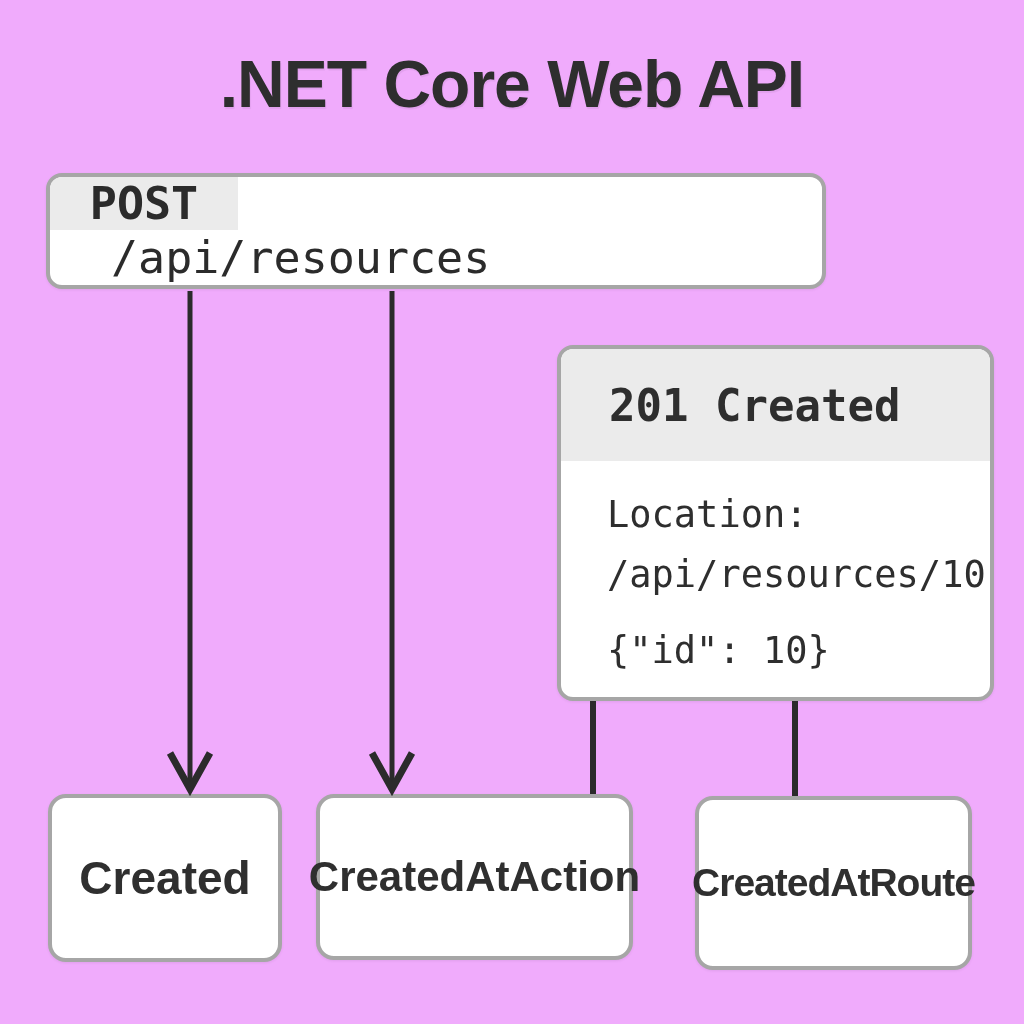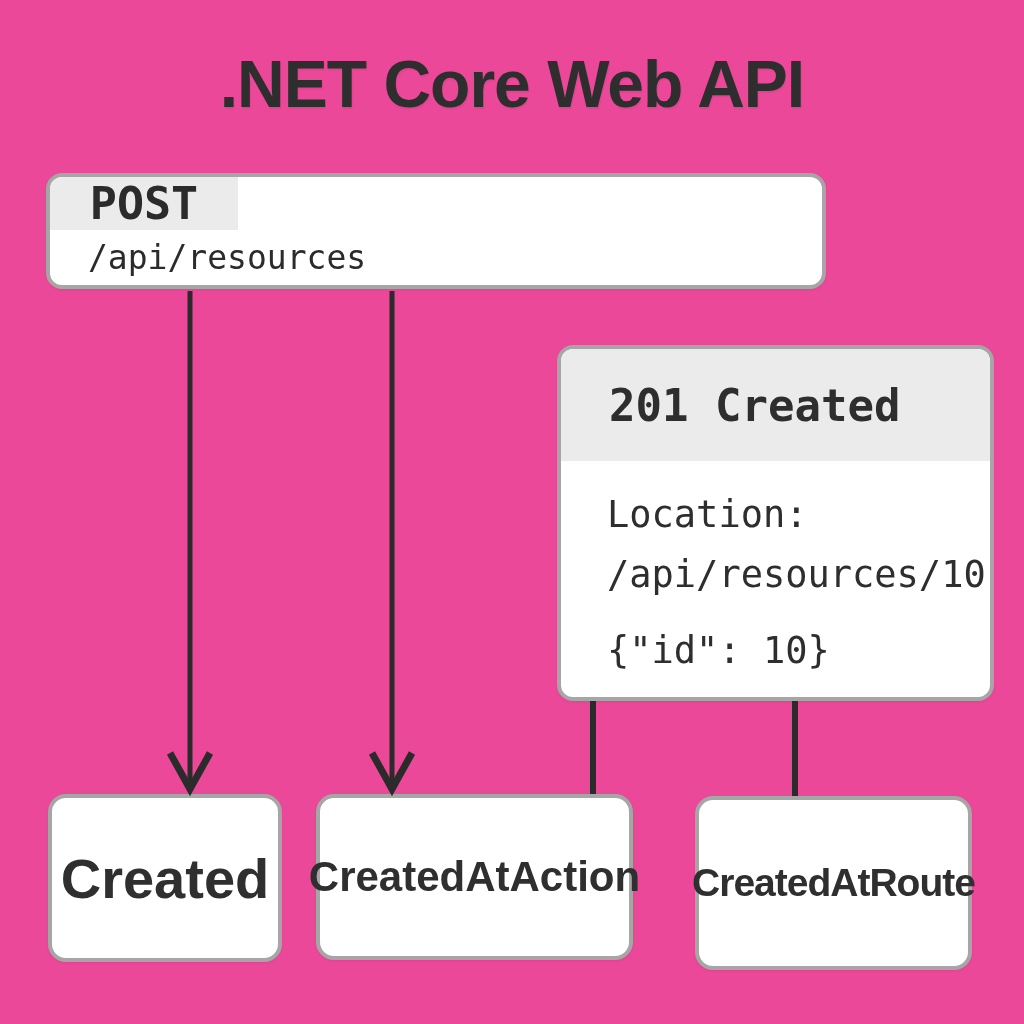--- a/index.html
+++ b/index.html
@@ -5,7 +5,7 @@
   html,body { margin:0; padding:0; }
   .canvas {
     position:relative; width:1024px; height:1024px;
-    background:#ec4899; overflow:hidden;
+    background:#f0abfc; overflow:hidden;
     font-family:"Liberation Sans", sans-serif;
   }
   .title {

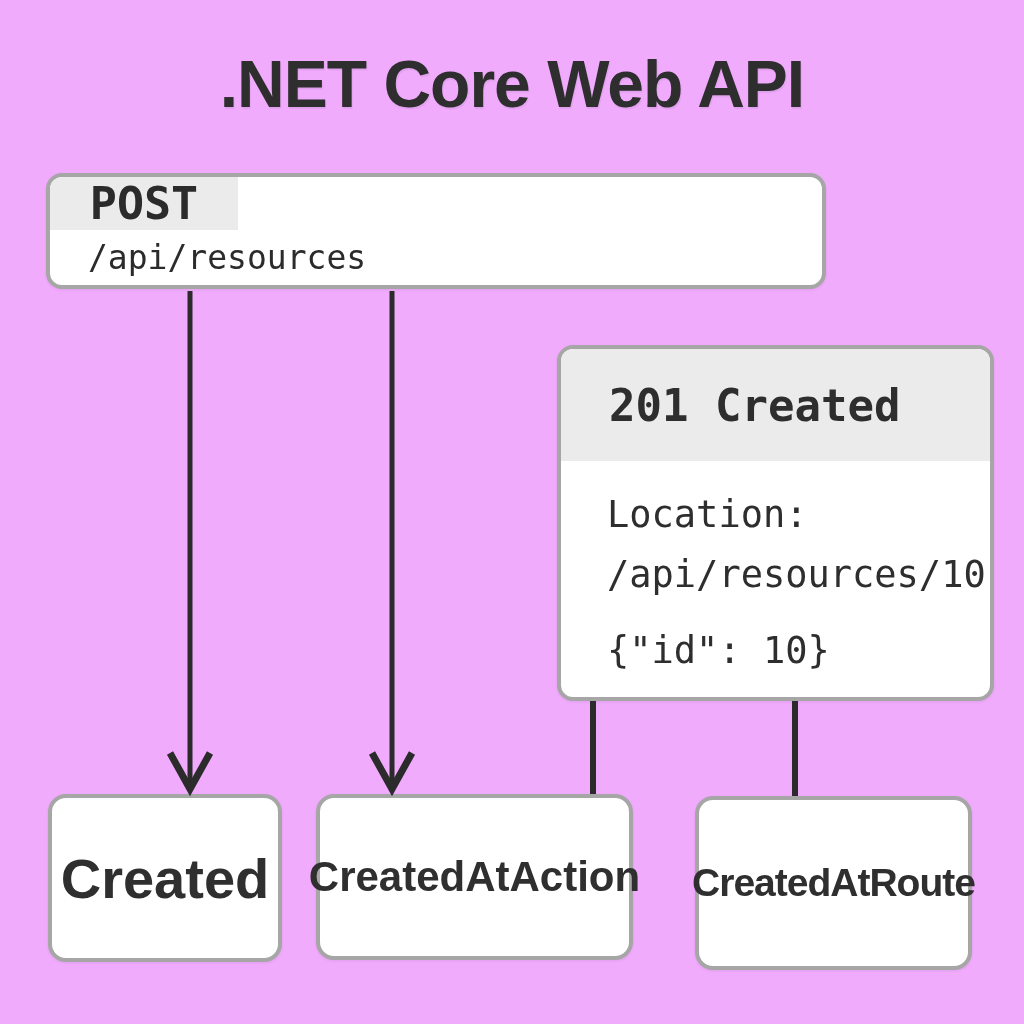--- a/index.html
+++ b/index.html
@@ -30,7 +30,7 @@
   .path-cell {
     flex:1; display:flex; align-items:center; padding-left:38px;
     font-family:"DejaVu Sans Mono", monospace; font-weight:500;
-    font-size:33px; color:#2b2b2b;
+    font-size:45px; color:#2b2b2b;margin-left:23px;
   }
   
   .response-box { left:557px; top:345px; width:437px; height:356px; border-radius:16px; overflow:hidden; }

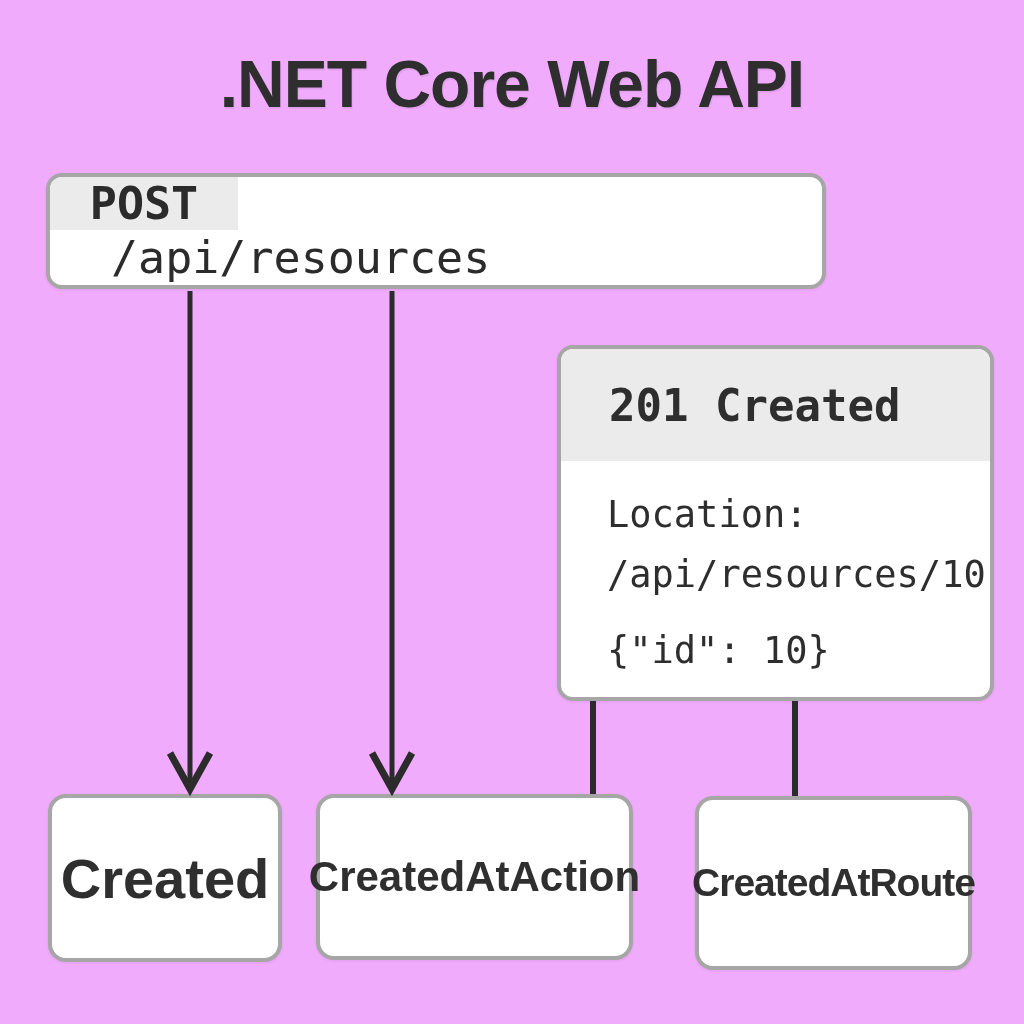--- a/index.html
+++ b/index.html
@@ -52,7 +52,7 @@
     border-radius:18px; display:flex; align-items:center; justify-content:center;
     font-weight:bold; color:#2f2f2f;
   }
-  .box-created { left:48px;  top:794px; width:234px; height:168px; font-size:56px; }
+  .box-created { left:48px;  top:794px; width:234px; height:168px; font-size:46px; }
   .box-caa     { left:316px; top:794px; width:317px; height:166px; font-size:42px; }
   .box-car     { left:695px; top:796px; width:277px; height:174px; font-size:39px; letter-spacing:-1px; }
   

